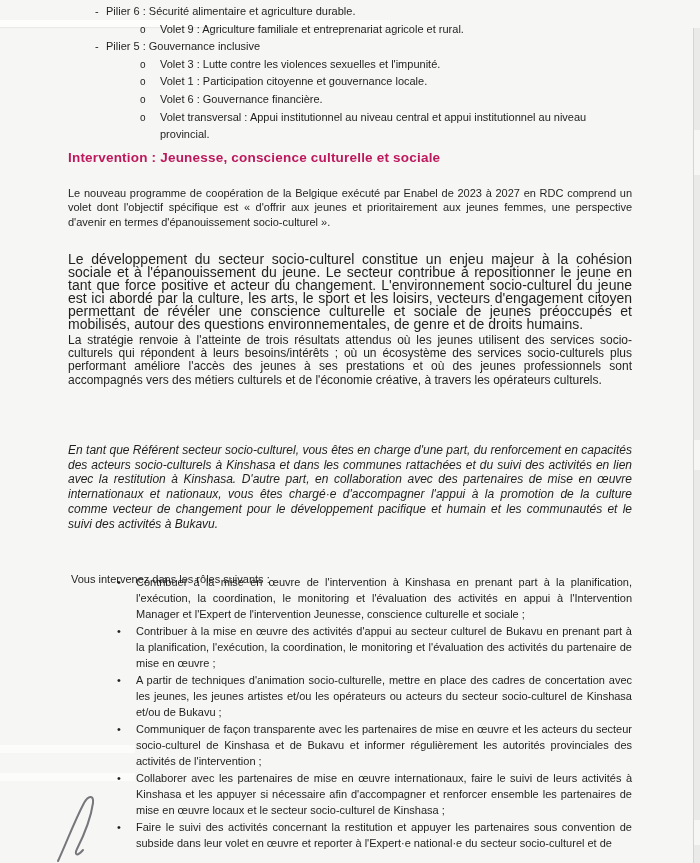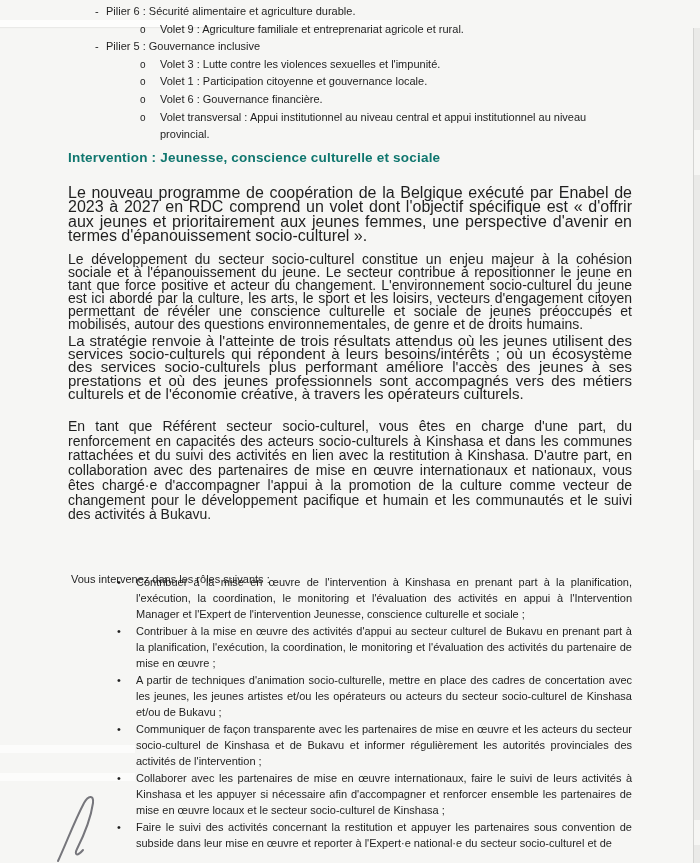--- a/index.html
+++ b/index.html
@@ -55,7 +55,7 @@
     font-size: 13.5px;
     font-weight: bold;
     letter-spacing: 0.2px;
-    color: #0f766e;
+    color: #be185d;
   }
   #heading-intervention { top: 150px; }
   #heading-role { top: 407px; }

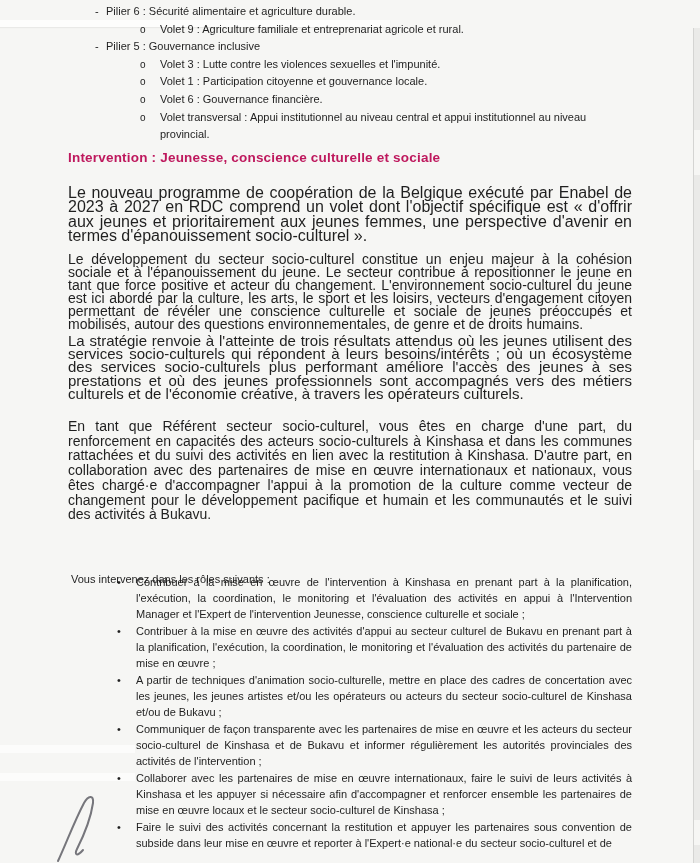--- a/index.html
+++ b/index.html
@@ -61,7 +61,7 @@
   #heading-role { top: 407px; }
 
   .para { margin: 0; text-align: justify; }
-  #para1 { top: 186px; font-size: 16px;   line-height: 14.3px; }
+  #para1 { top: 186px; font-size: 11px;   line-height: 14.3px; }
   #para2 { top: 253px; font-size: 14px; line-height: 12.9px; }
   #para3 { top: 334px; font-size: 15px; line-height: 13.2px; }
   #para4 { top: 419px; font-size: 14px; line-height: 14.7px; }

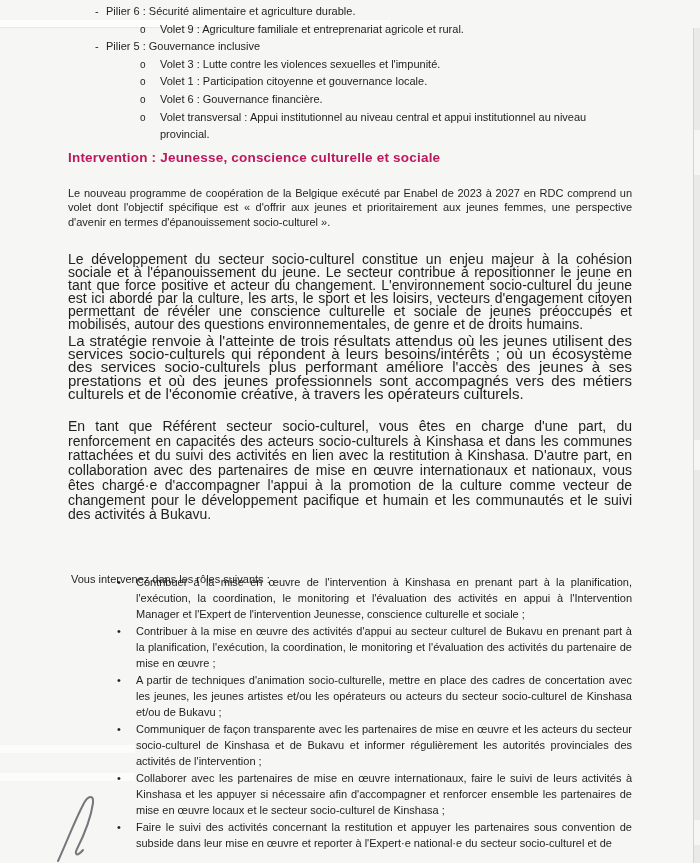--- a/index.html
+++ b/index.html
@@ -63,7 +63,7 @@
   .para { margin: 0; text-align: justify; }
   #para1 { top: 186px; font-size: 11px;   line-height: 14.3px; }
   #para2 { top: 253px; font-size: 14px; line-height: 12.9px; }
-  #para3 { top: 334px; font-size: 15px; line-height: 13.2px; }
+  #para3 { top: 334px; font-size: 12px; line-height: 13.2px; }
   #para4 { top: 419px; font-size: 14px; line-height: 14.7px; }
 
   #roles-intro { top: 570px; font-size: 11px; margin: 3px; }

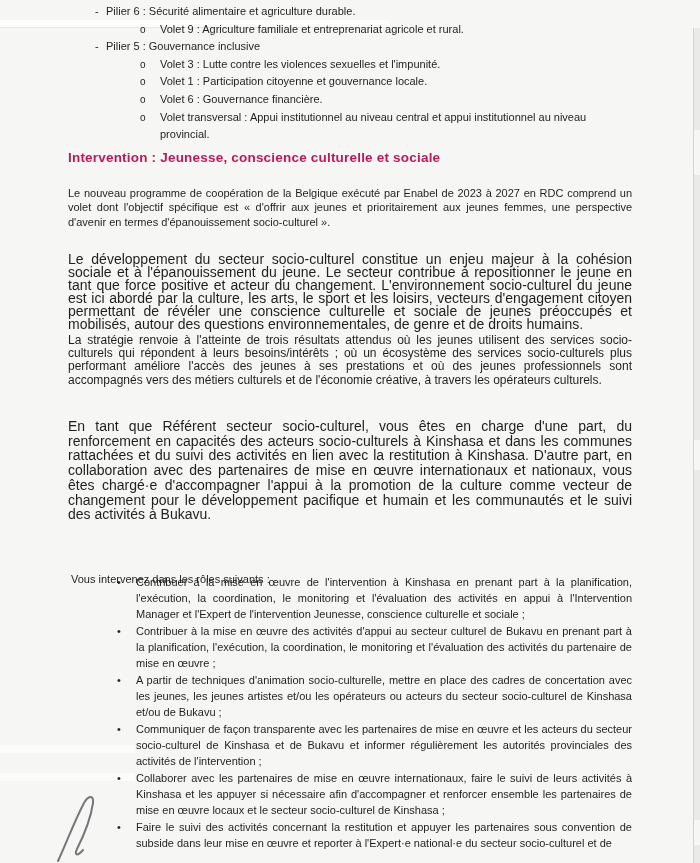--- a/index.html
+++ b/index.html
@@ -64,7 +64,7 @@
   #para1 { top: 186px; font-size: 11px;   line-height: 14.3px; }
   #para2 { top: 253px; font-size: 14px; line-height: 12.9px; }
   #para3 { top: 334px; font-size: 12px; line-height: 13.2px; }
-  #para4 { top: 419px; font-size: 14px; line-height: 14.7px; }
+  #para4 { top: 443px; font-size: 12px; line-height: 14.7px; font-style: italic; }
 
   #roles-intro { top: 570px; font-size: 11px; margin: 3px; }
 

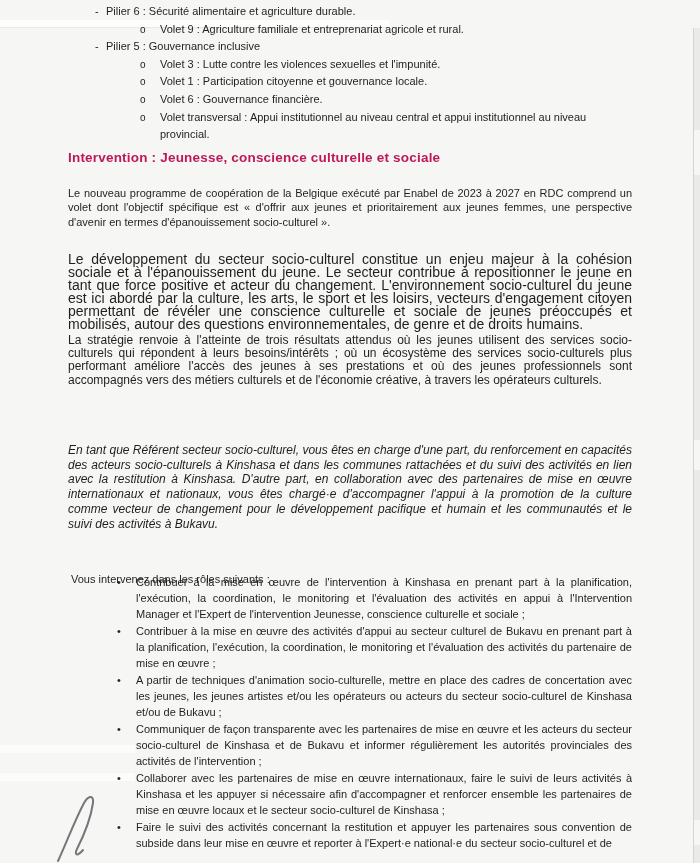--- a/index.html
+++ b/index.html
@@ -150,7 +150,7 @@
     </div>
     <div class="role">
       <span class="mk">•</span>
-      <span class="txt">Faire le suivi des activités concernant la restitution et appuyer les partenaires sous convention de subside dans leur mise en œuvre et reporter à l'Expert·e national·e du secteur socio-culturel et de</span>
+      <span class="txt">Faire le suivi des activités concernant la restitution et appuyer les partenaires sous convention de subside dans leur volet en œuvre et reporter à l'Expert·e national·e du secteur socio-culturel et de</span>
     </div>
   </div>
 

